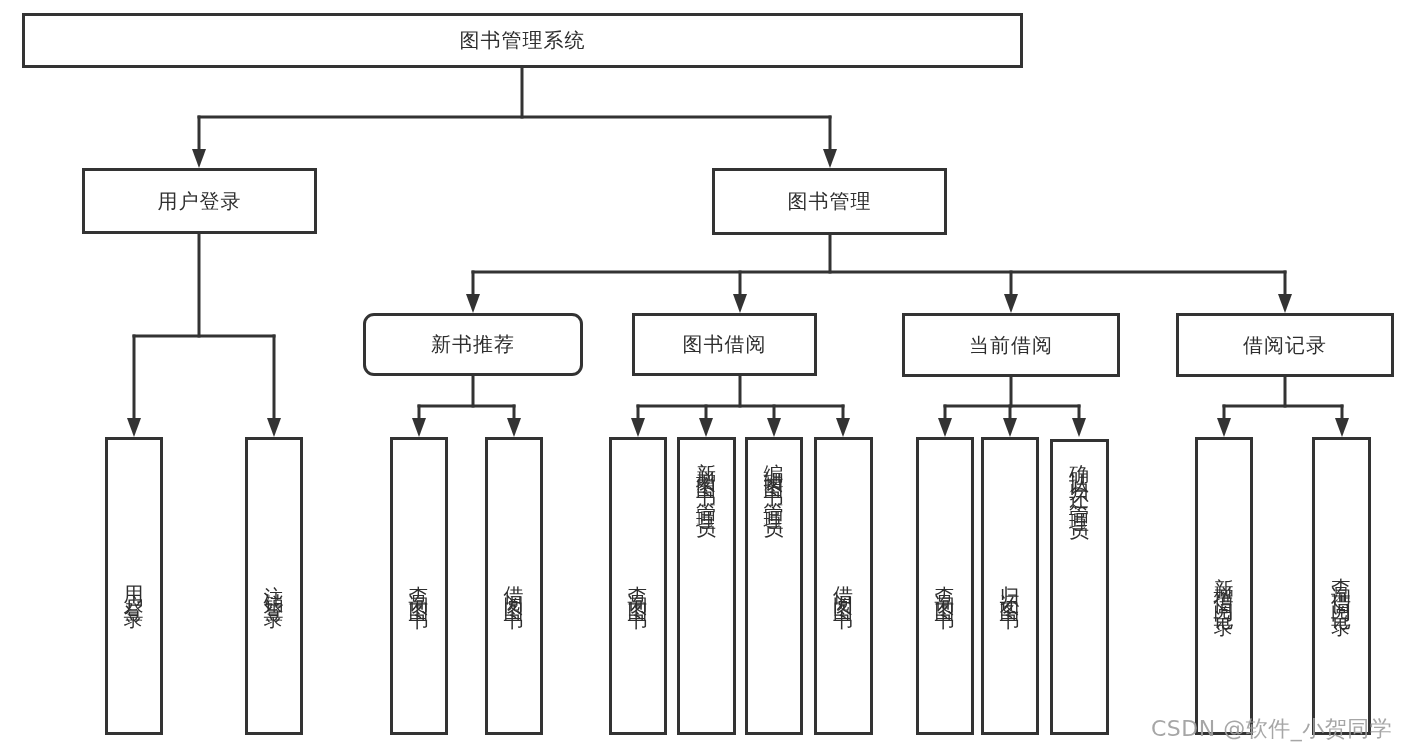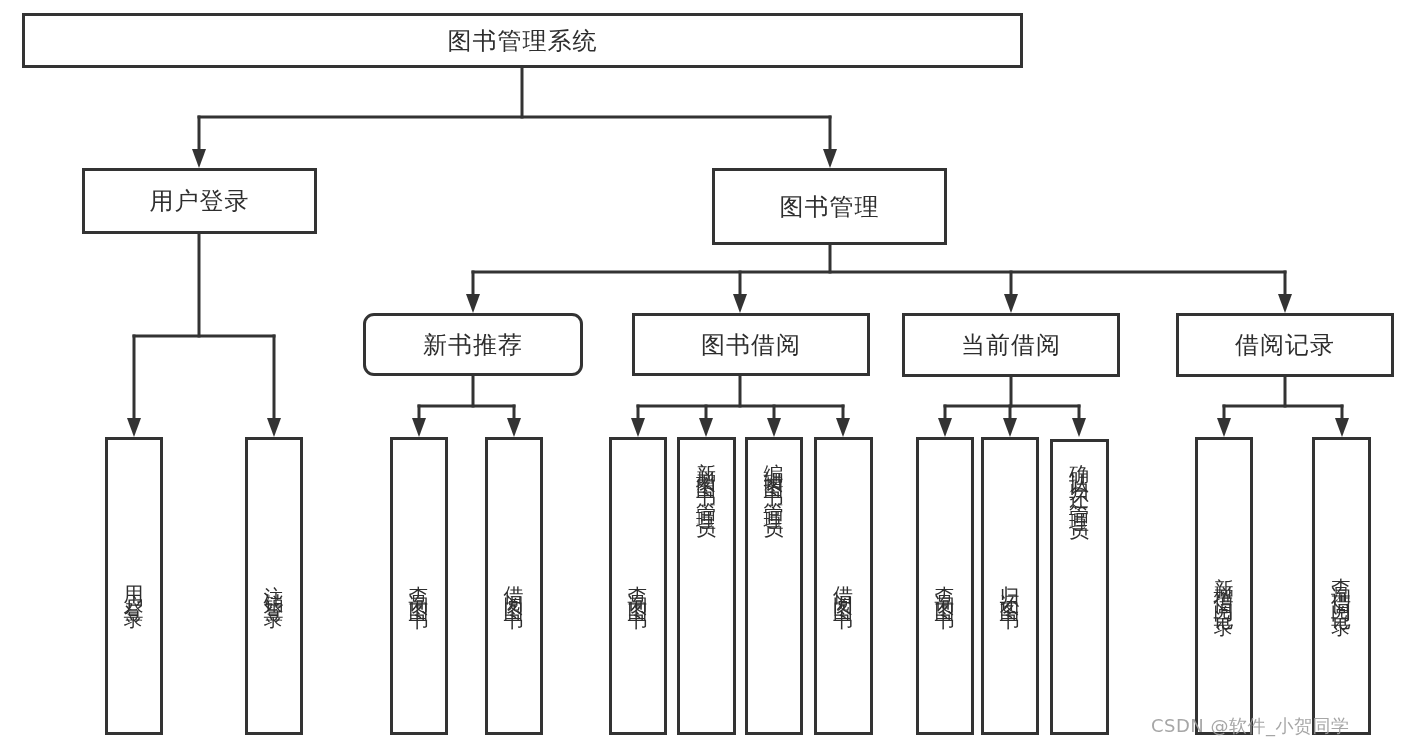--- a/index.html
+++ b/index.html
@@ -27,7 +27,7 @@
     display: flex;
     align-items: center;
     justify-content: center;
-    font-size: 24px;
+    font-size: 20px;
     letter-spacing: 1px;
   }
   .box.v {

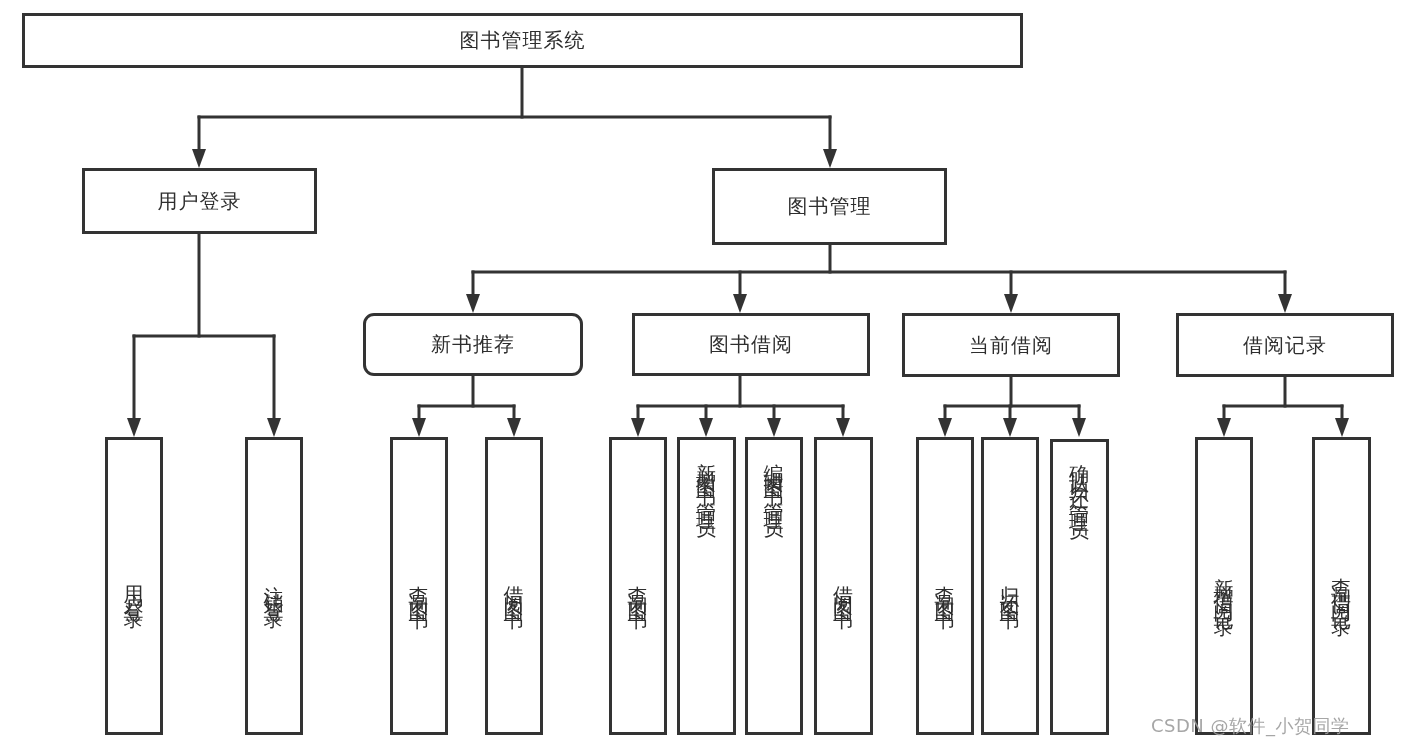--- a/index.html
+++ b/index.html
@@ -136,7 +136,7 @@
   <div class="box h" style="left:22px; top:13px; width:1001px; height:55px;">图书管理系统</div>
 
   <div class="box h" style="left:82px; top:168px; width:235px; height:66px;">用户登录</div>
-  <div class="box h" style="left:712px; top:168px; width:235px; height:77px;">图书管理</div>
+  <div class="box h" style="left:712px; top:168px; width:235px; height:67px;">图书管理</div>
 
   <div class="box h" style="left:363px; top:313px; width:220px; height:63px;border-radius:11px;">新书推荐</div>
   <div class="box h" style="left:632px; top:313px; width:238px; height:63px;">图书借阅</div>

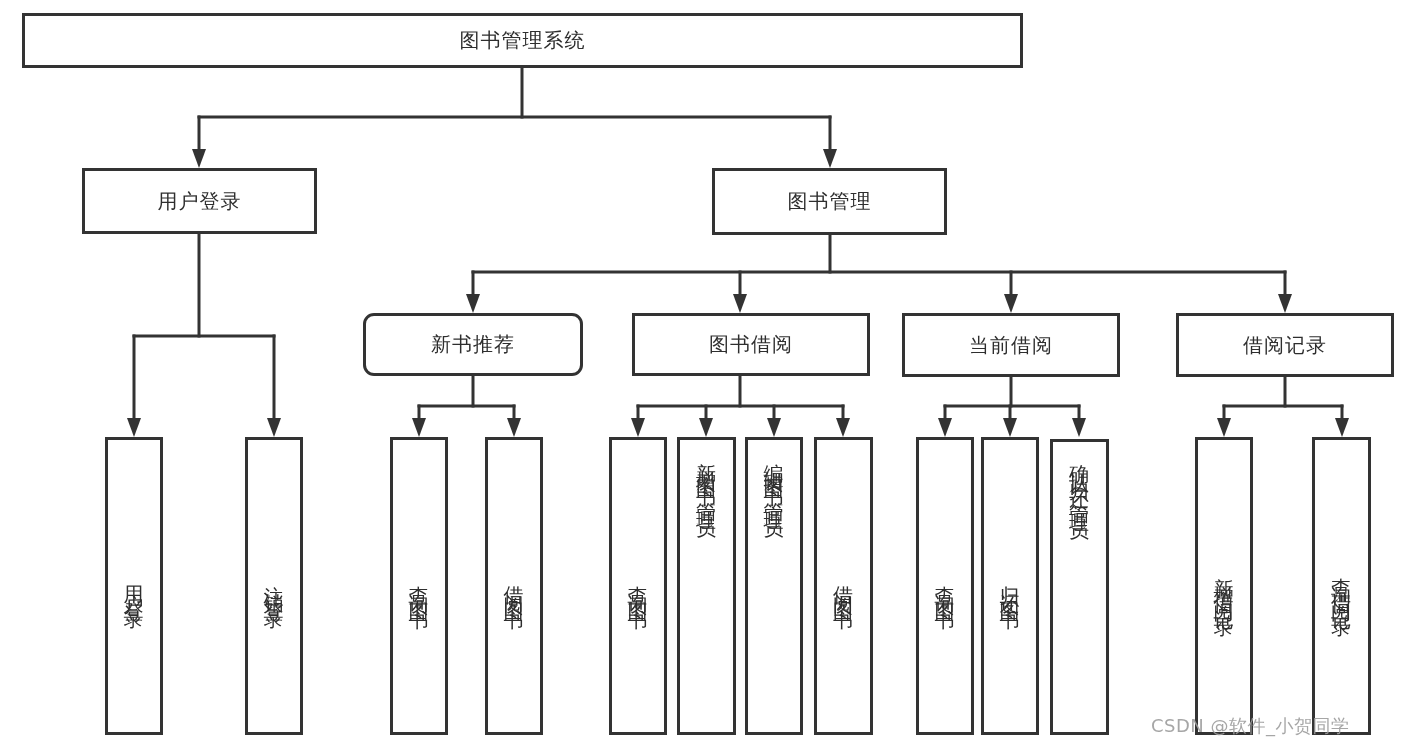--- a/index.html
+++ b/index.html
@@ -139,7 +139,7 @@
   <div class="box h" style="left:712px; top:168px; width:235px; height:67px;">图书管理</div>
 
   <div class="box h" style="left:363px; top:313px; width:220px; height:63px;border-radius:11px;">新书推荐</div>
-  <div class="box h" style="left:632px; top:313px; width:238px; height:63px;">图书借阅</div>
+  <div class="box h" style="left:632px; top:313px; width:185px; height:63px;">图书借阅</div>
   <div class="box h" style="left:902px; top:313px; width:218px; height:64px;text-align:center;">当前借阅</div>
   <div class="box h" style="left:1176px; top:313px; width:218px; height:64px;">借阅记录</div>
 

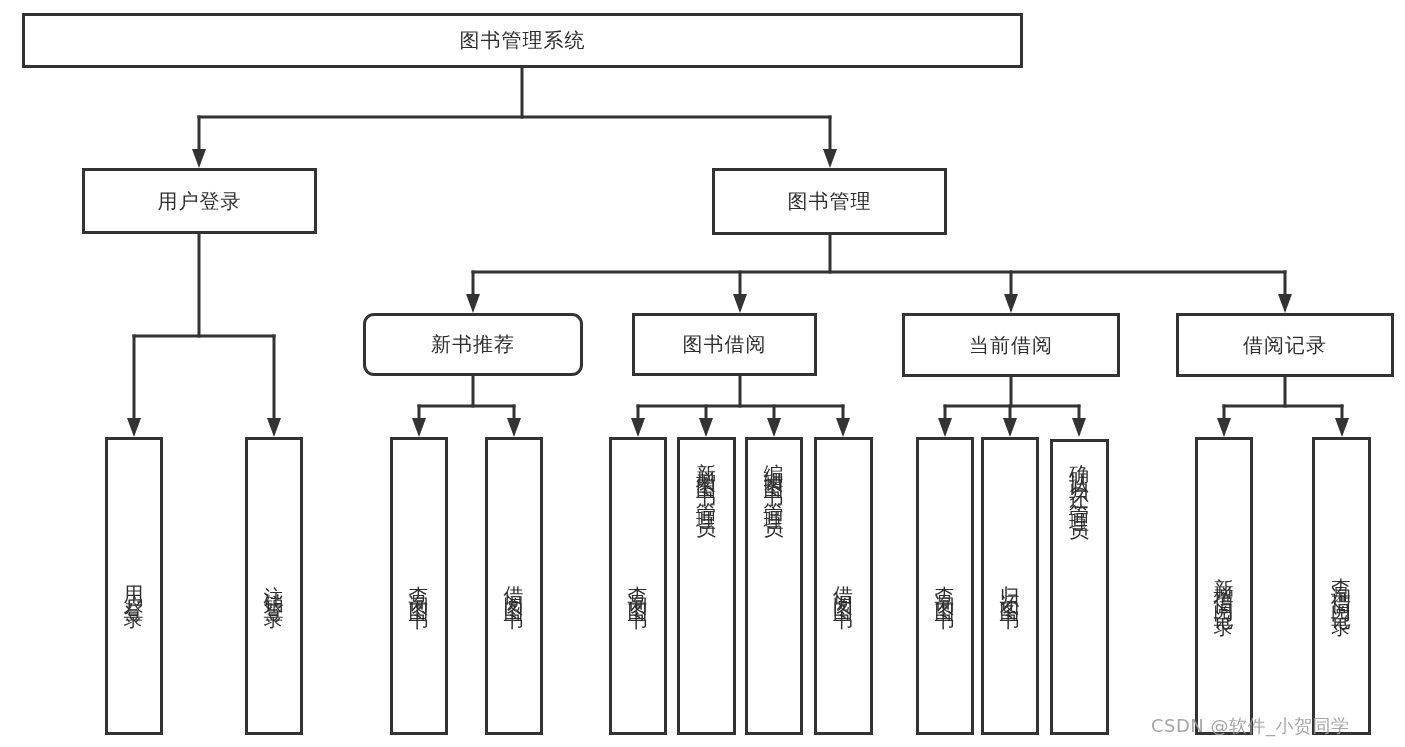--- a/index.html
+++ b/index.html
@@ -45,7 +45,7 @@
     position: absolute;
     left: 1151px;
     top: 714px;
-    font-size: 18px;
+    font-size: 22px;
     color: rgba(158,158,158,0.92);
     white-space: nowrap;
     z-index: 5;

